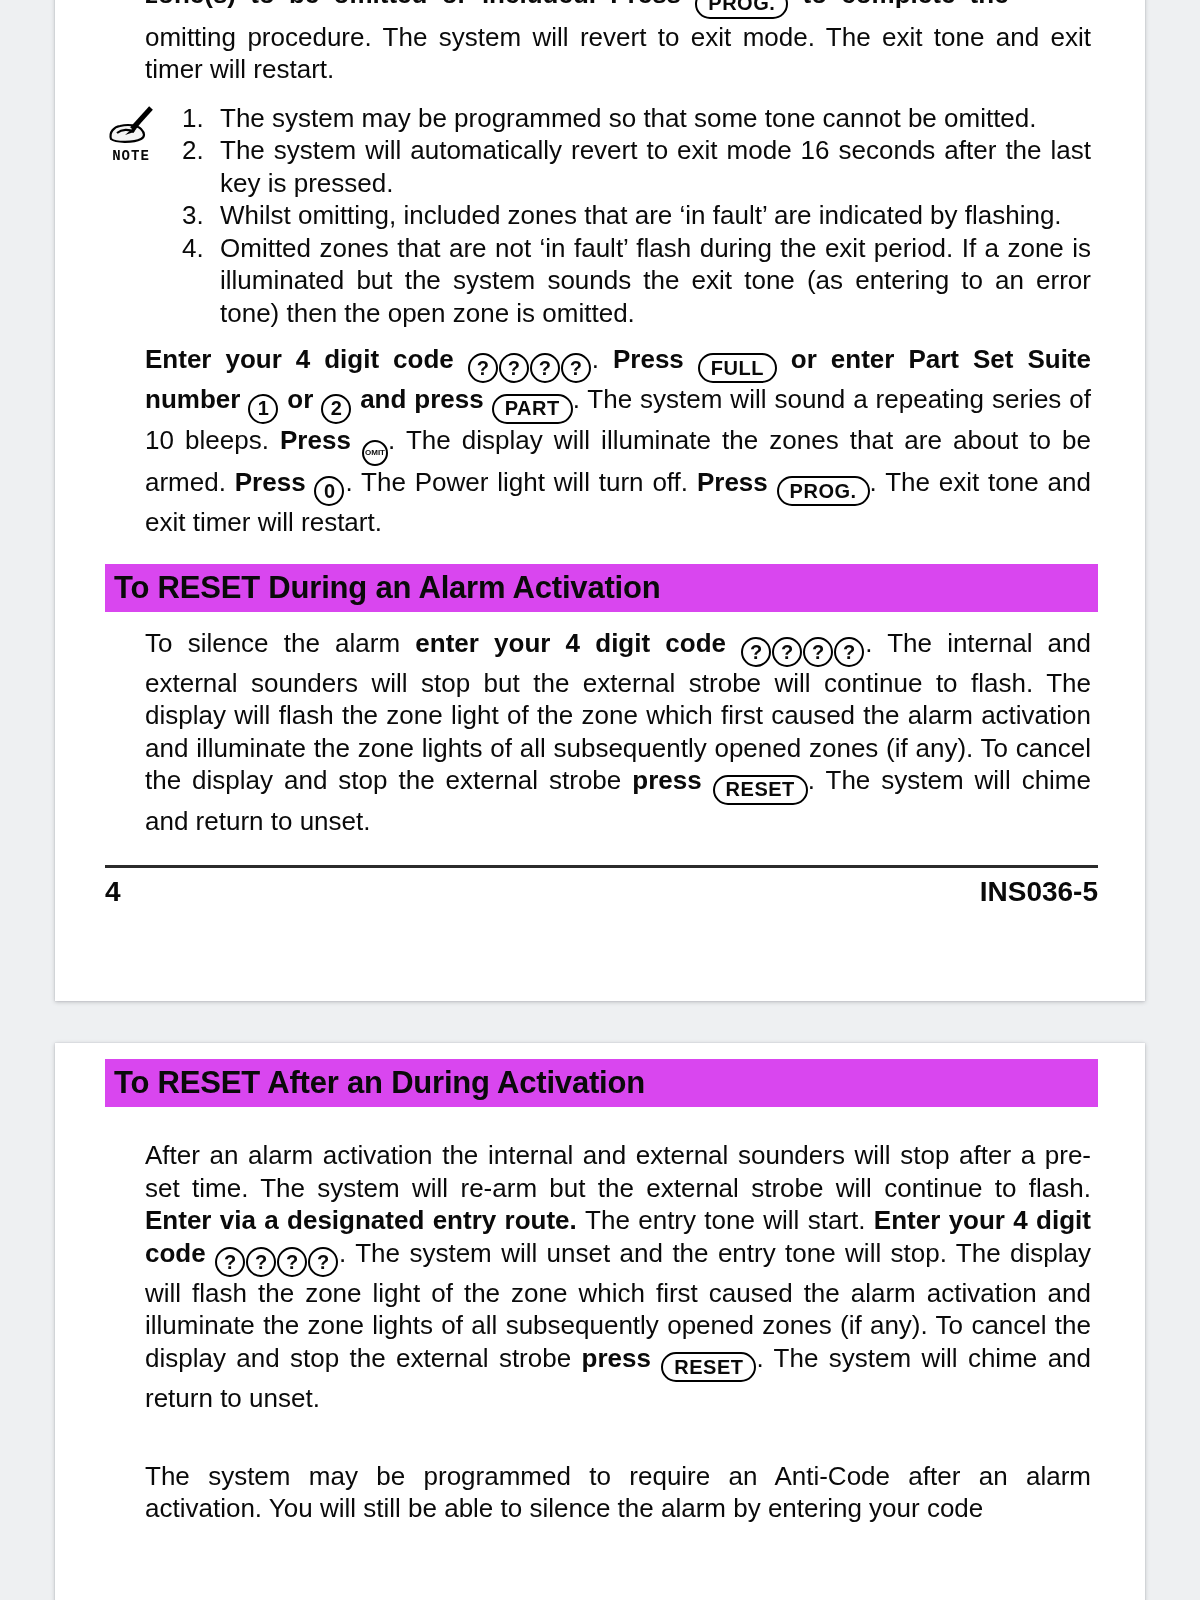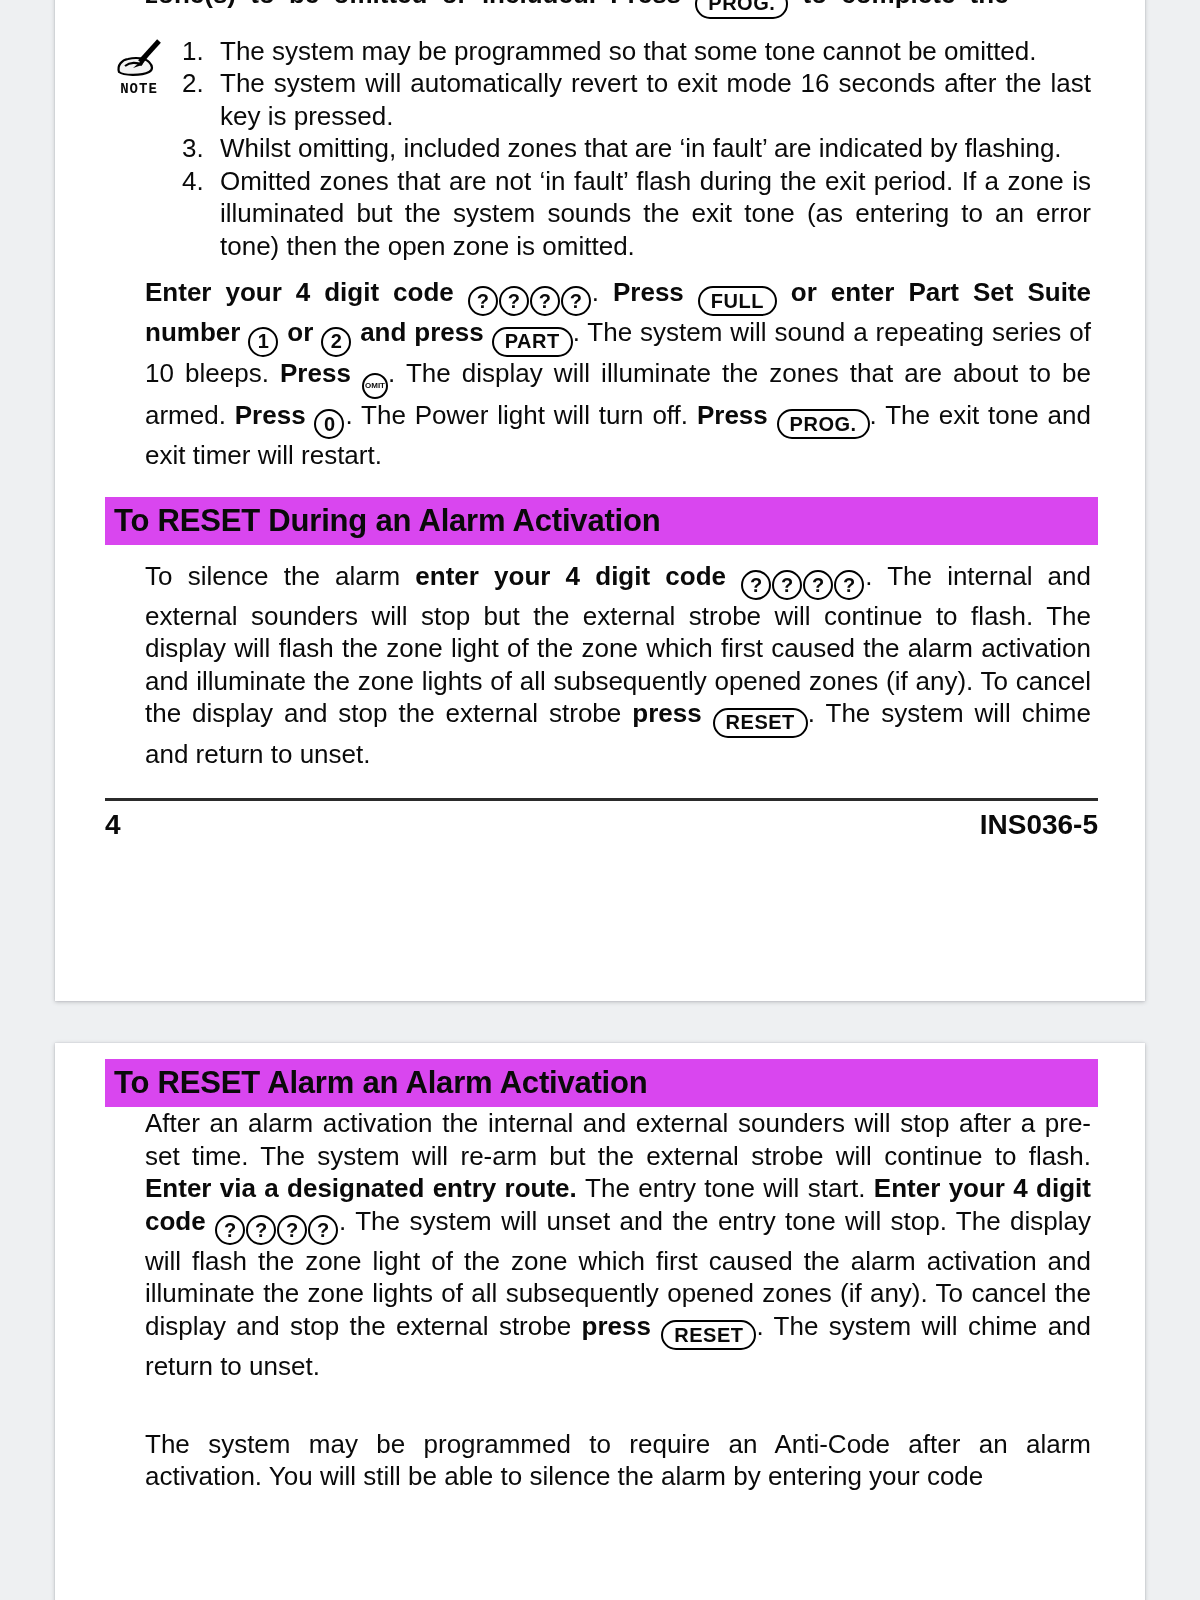--- a/index.html
+++ b/index.html
@@ -156,6 +156,7 @@
 
     <div class="clip-line"><span class="b">zone(s) to be omitted or included. Press </span><span class="key pill">PROG.</span><span class="b"> to complete the</span></div>
 
+    <div class="body-text para intro">omitting procedure. The system will revert to exit mode. The exit tone and exit timer will restart.</div>
 
     <div class="note-row">
       <div class="note-badge">

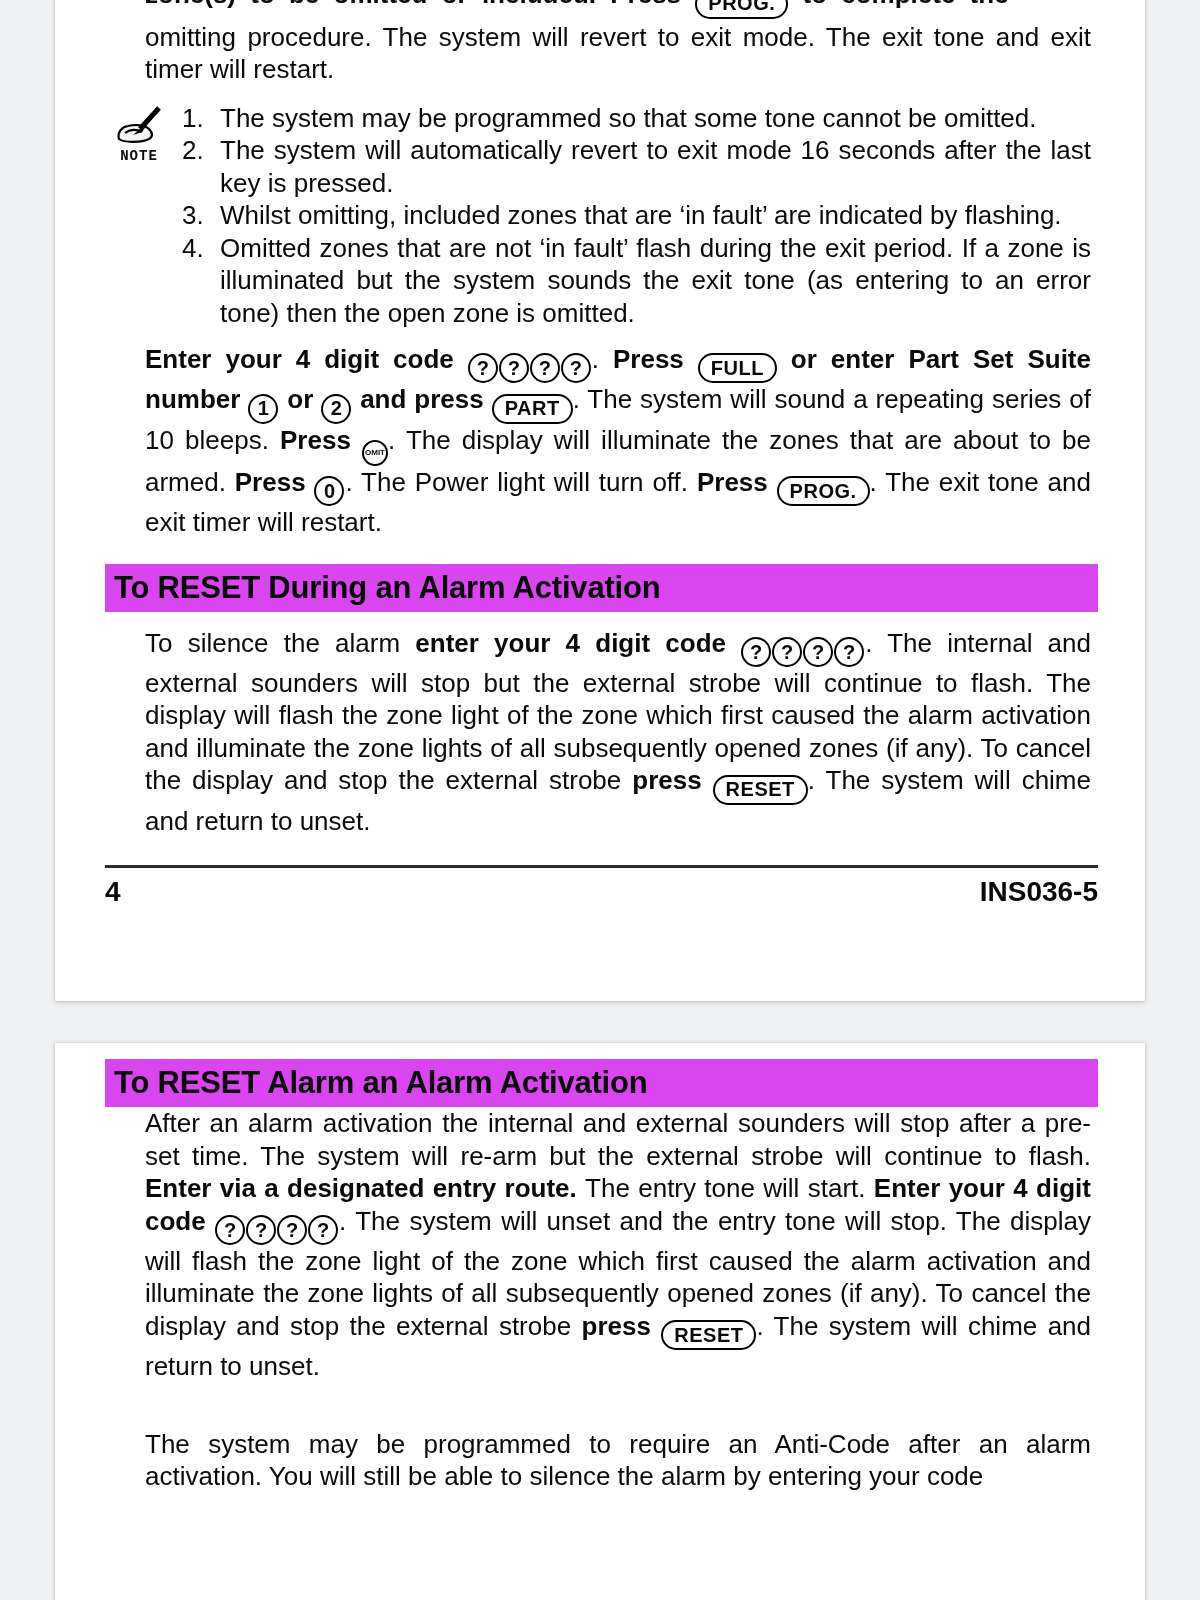--- a/index.html
+++ b/index.html
@@ -52,7 +52,7 @@
   .note-row { position: relative; margin-top: 16px; }
   .note-badge {
     position: absolute;
-    left: 8px;
+    left: 0;
     top: 4px;
     width: 52px;
     text-align: center;

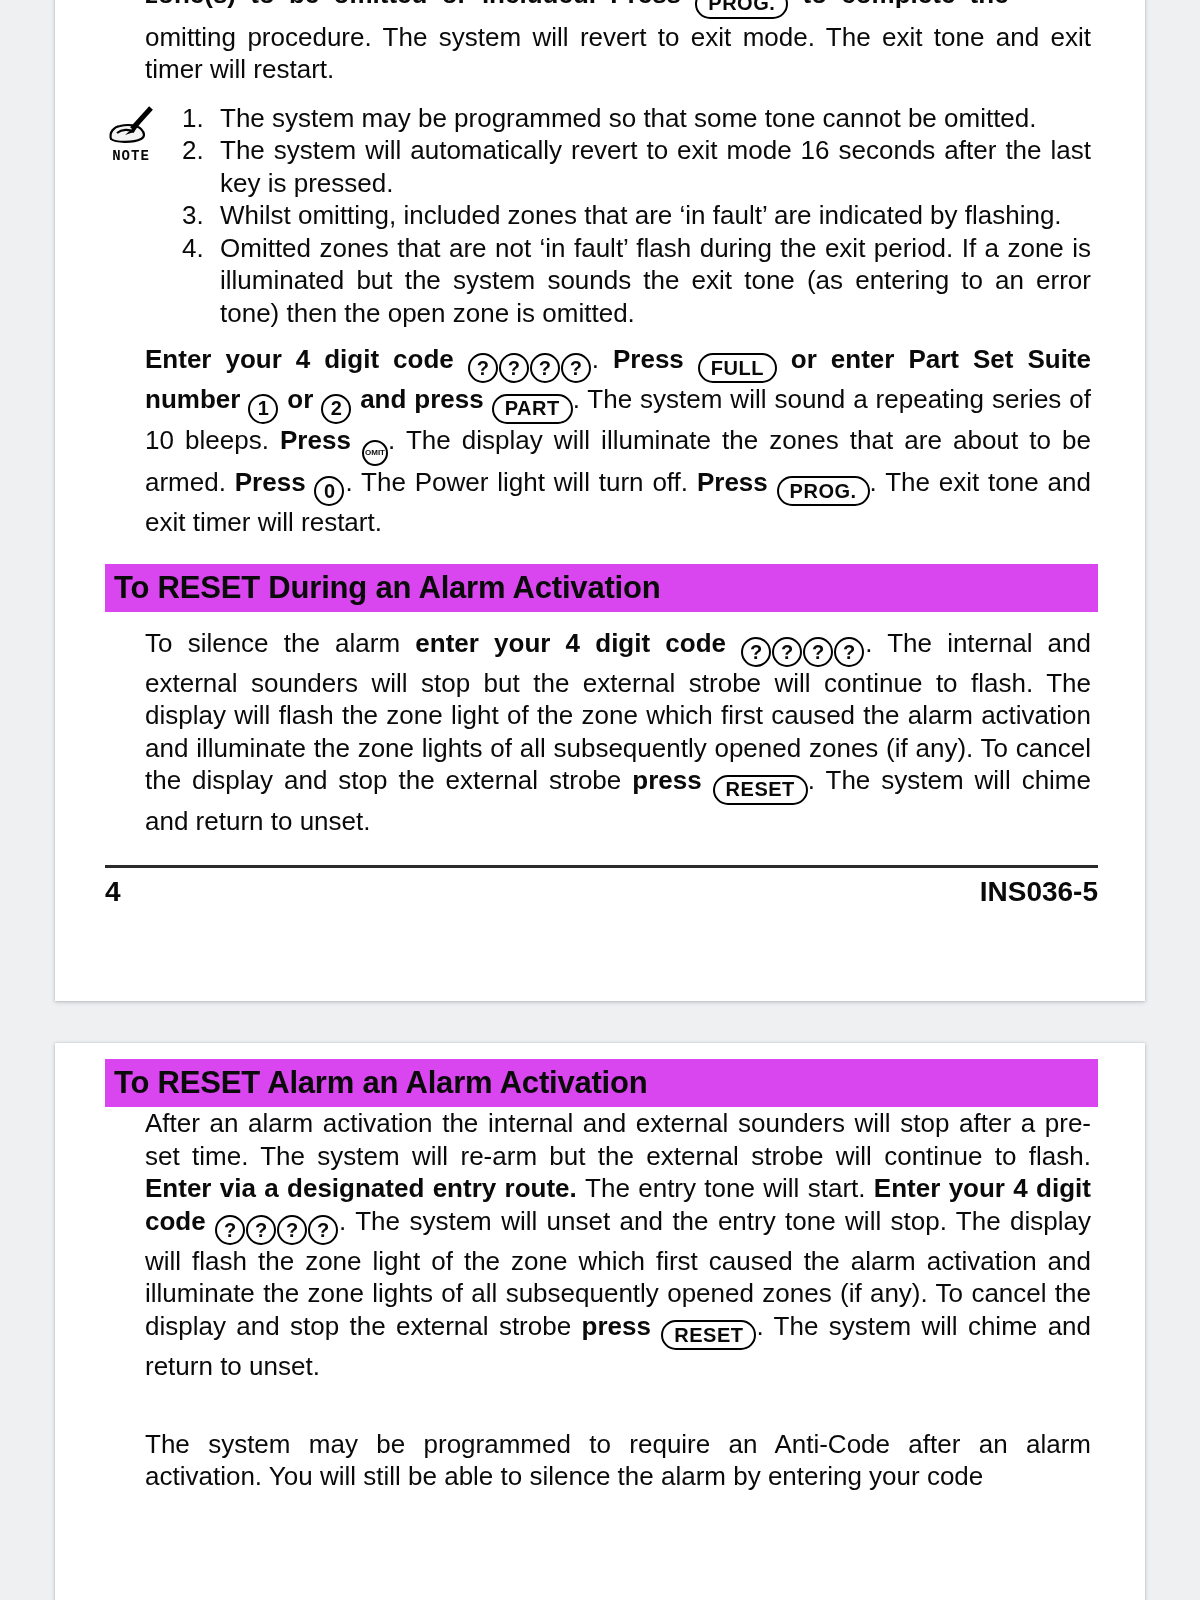--- a/index.html
+++ b/index.html
@@ -206,7 +206,7 @@
 
   <div class="page page-2">
 
-    <div class="section-bar p2-bar1">To RESET Alarm an Alarm Activation</div>
+    <div class="section-bar p2-bar1">To RESET After an During Activation</div>
 
     <div class="body-text para p2-para1"><span>After an alarm activation the internal and external sounders will stop after a pre-set time. The system will re-arm but the external strobe will continue to flash. </span><span class="b">Enter via a designated entry route. </span><span>The entry tone will start. </span><span class="b">Enter your 4 digit code </span><span class="key circle">?</span><span class="key circle">?</span><span class="key circle">?</span><span class="key circle">?</span><span>. The system will unset and the entry tone will stop. The display will flash the zone light of the zone which first caused the alarm activation and illuminate the zone lights of all subsequently opened zones (if any). To cancel the display and stop the external strobe </span><span class="b">press </span><span class="key pill">RESET</span><span>. The system will chime and return to unset.</span></div>
 

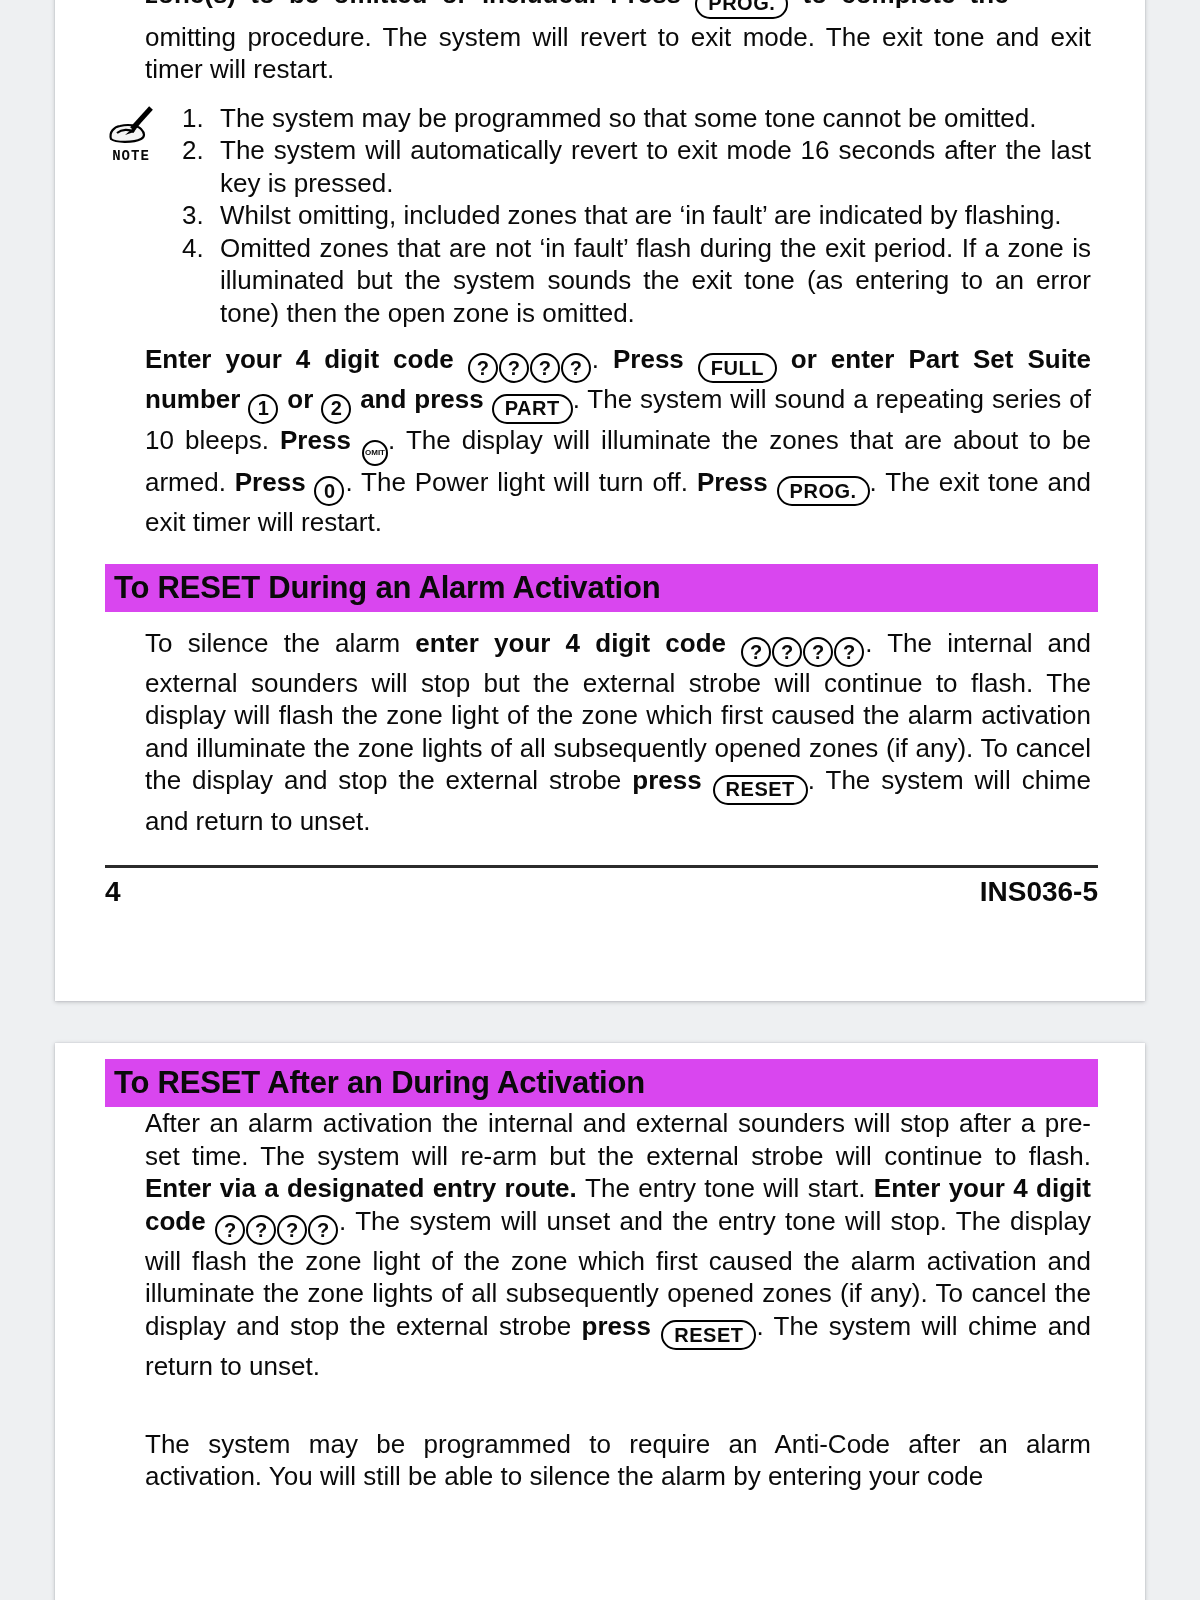--- a/index.html
+++ b/index.html
@@ -104,7 +104,7 @@
   }
 
   .p2-bar1 { margin-top: 0; }
-  .p2-para1 { }
+  .p2-para1 { margin-top: 32px; }
   .p2-bar2 { margin-top: 47px; font-size: 29px; }
   .p2-para2 { margin-top: 45px; }
 

